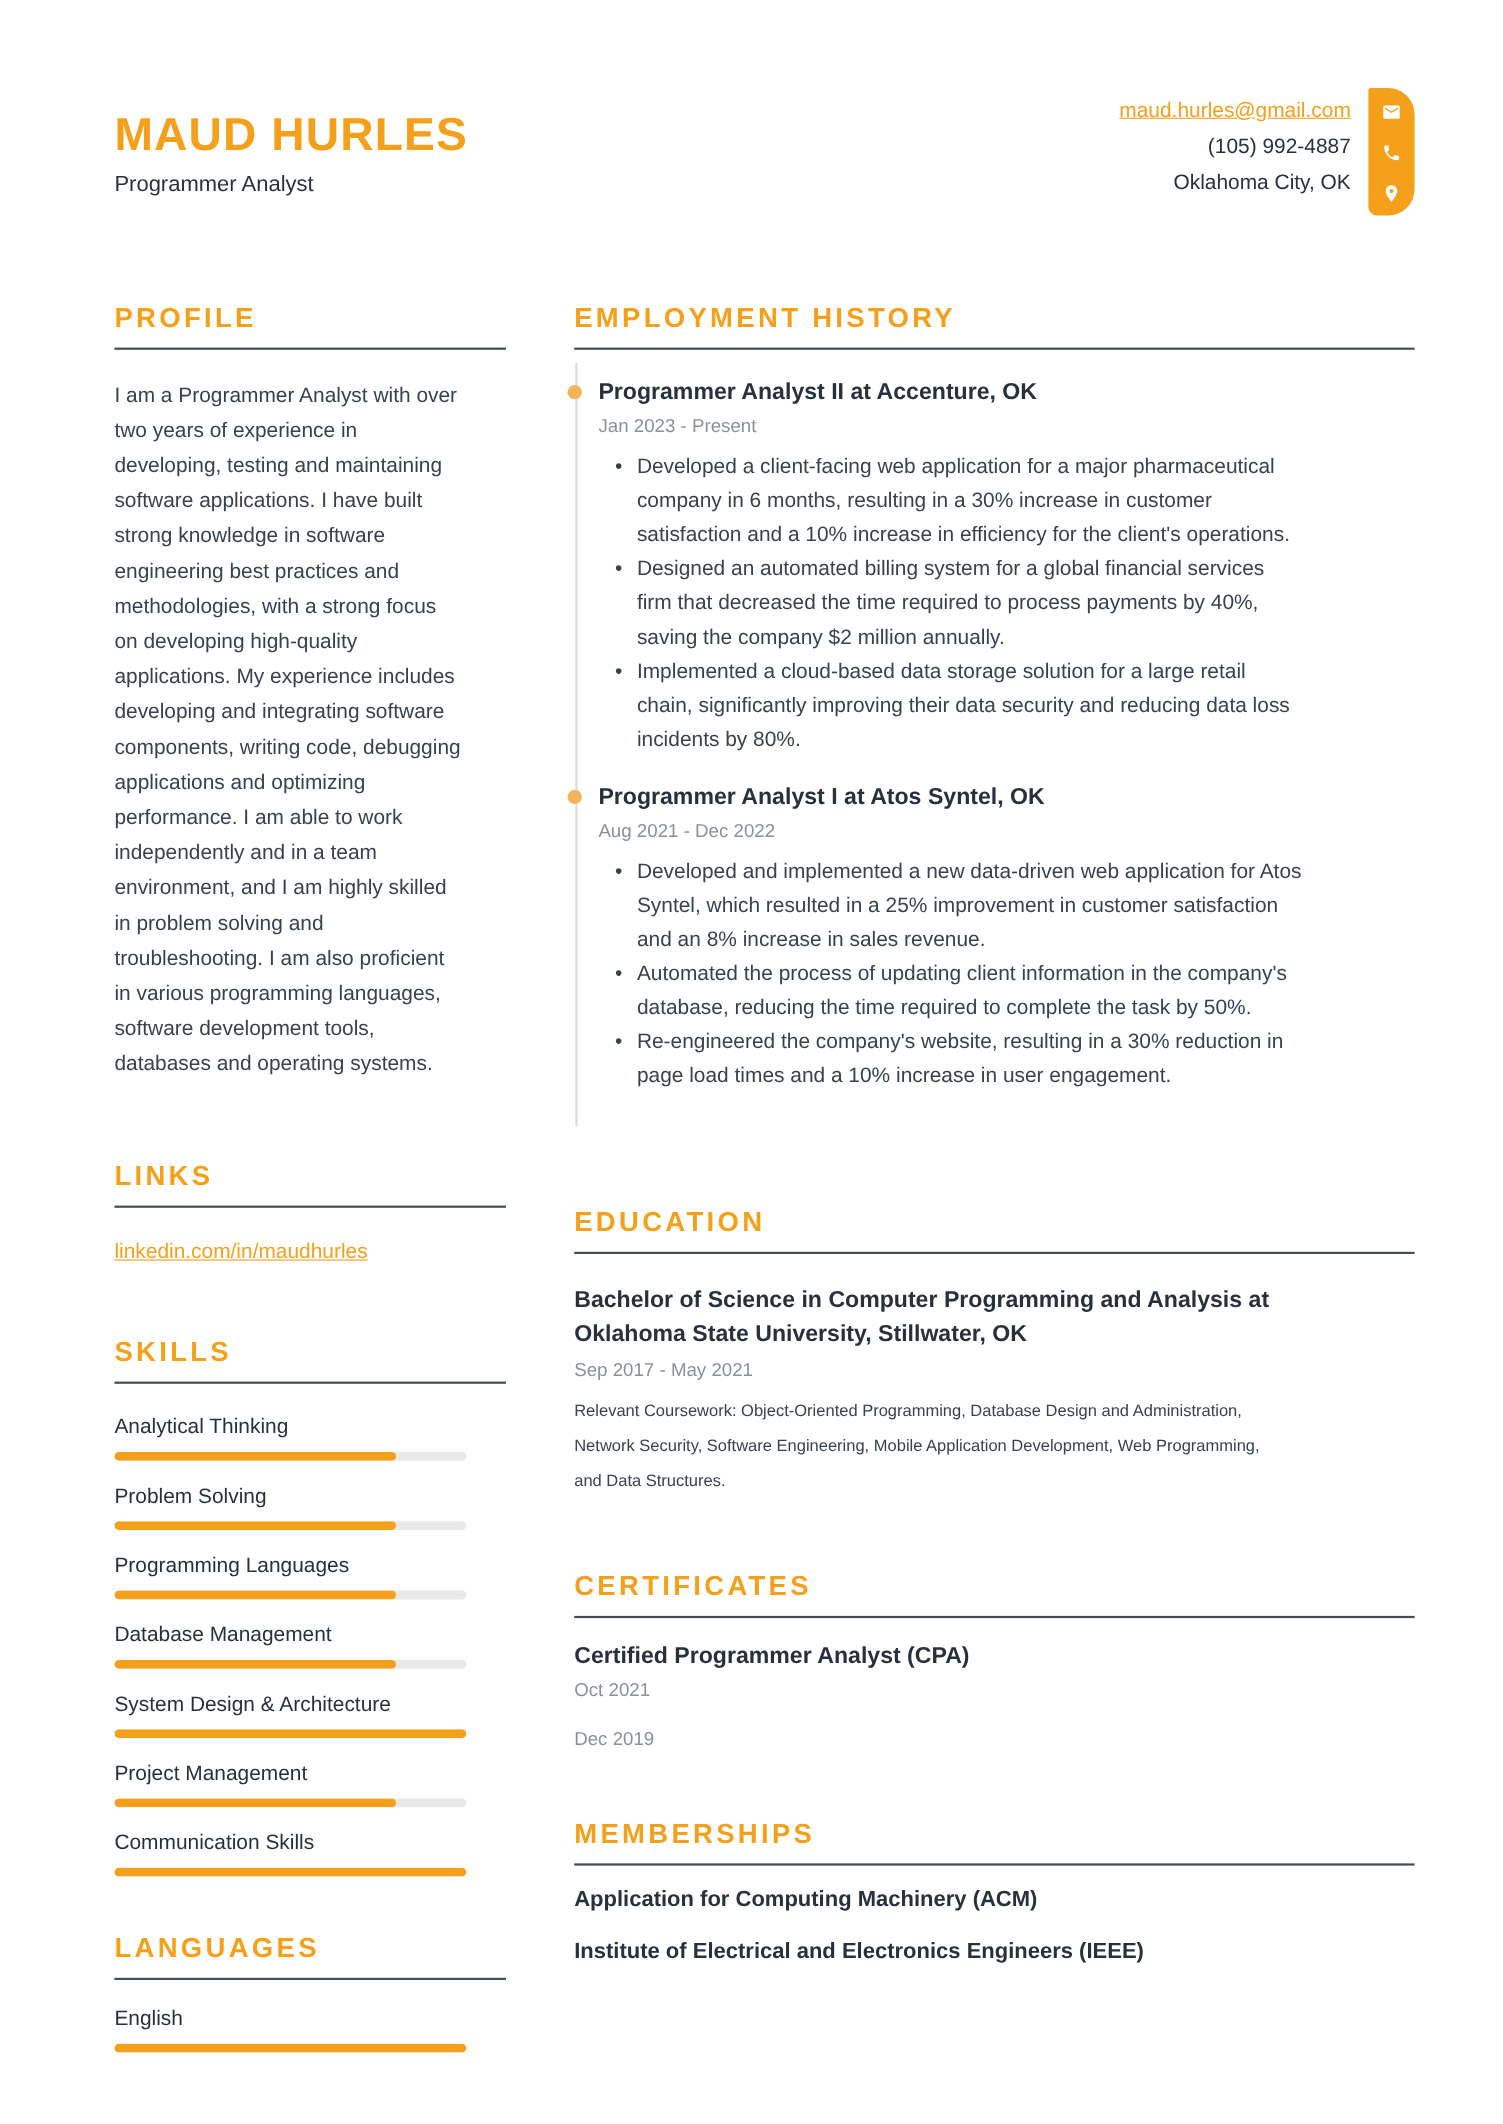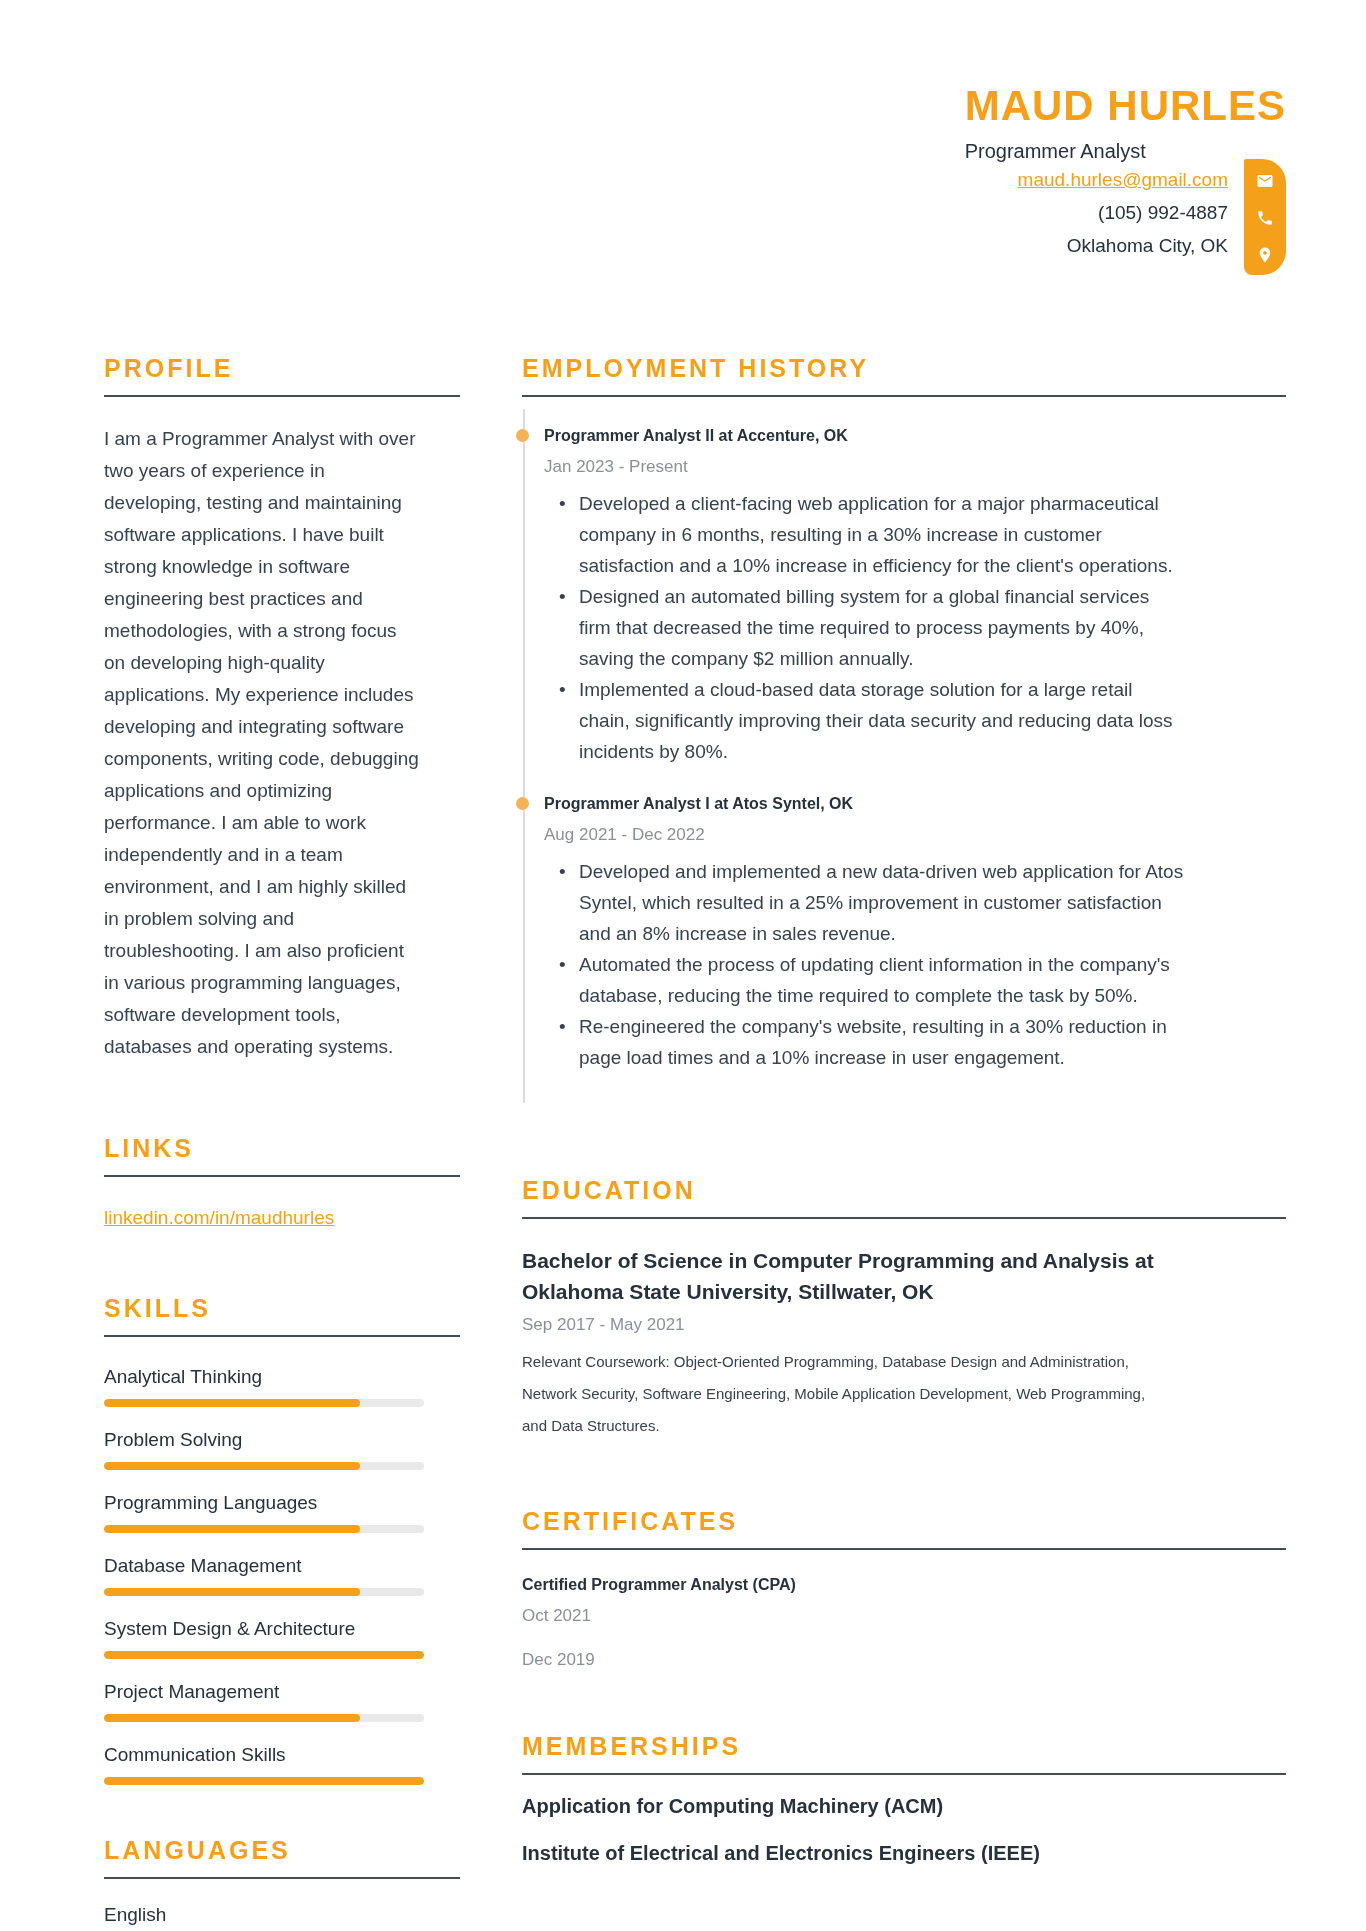--- a/index.html
+++ b/index.html
@@ -12,7 +12,7 @@
   .page{width:1366px;height:1931px;background:#fff;padding:84px 80px 0 104px;overflow:hidden;position:relative;}
 
   
-  .header{display:flex;justify-content:space-between;align-items:flex-end;flex-direction:column;}
+  .header{display:flex;justify-content:space-between;align-items:center;}
   .name{font-size:42px;font-weight:700;color:var(--accent);letter-spacing:1px;line-height:1.05;}
   .subtitle{font-size:20px;color:var(--dark);margin-top:12px;}
   .contact-wrap{display:flex;align-items:flex-start;gap:16px;}

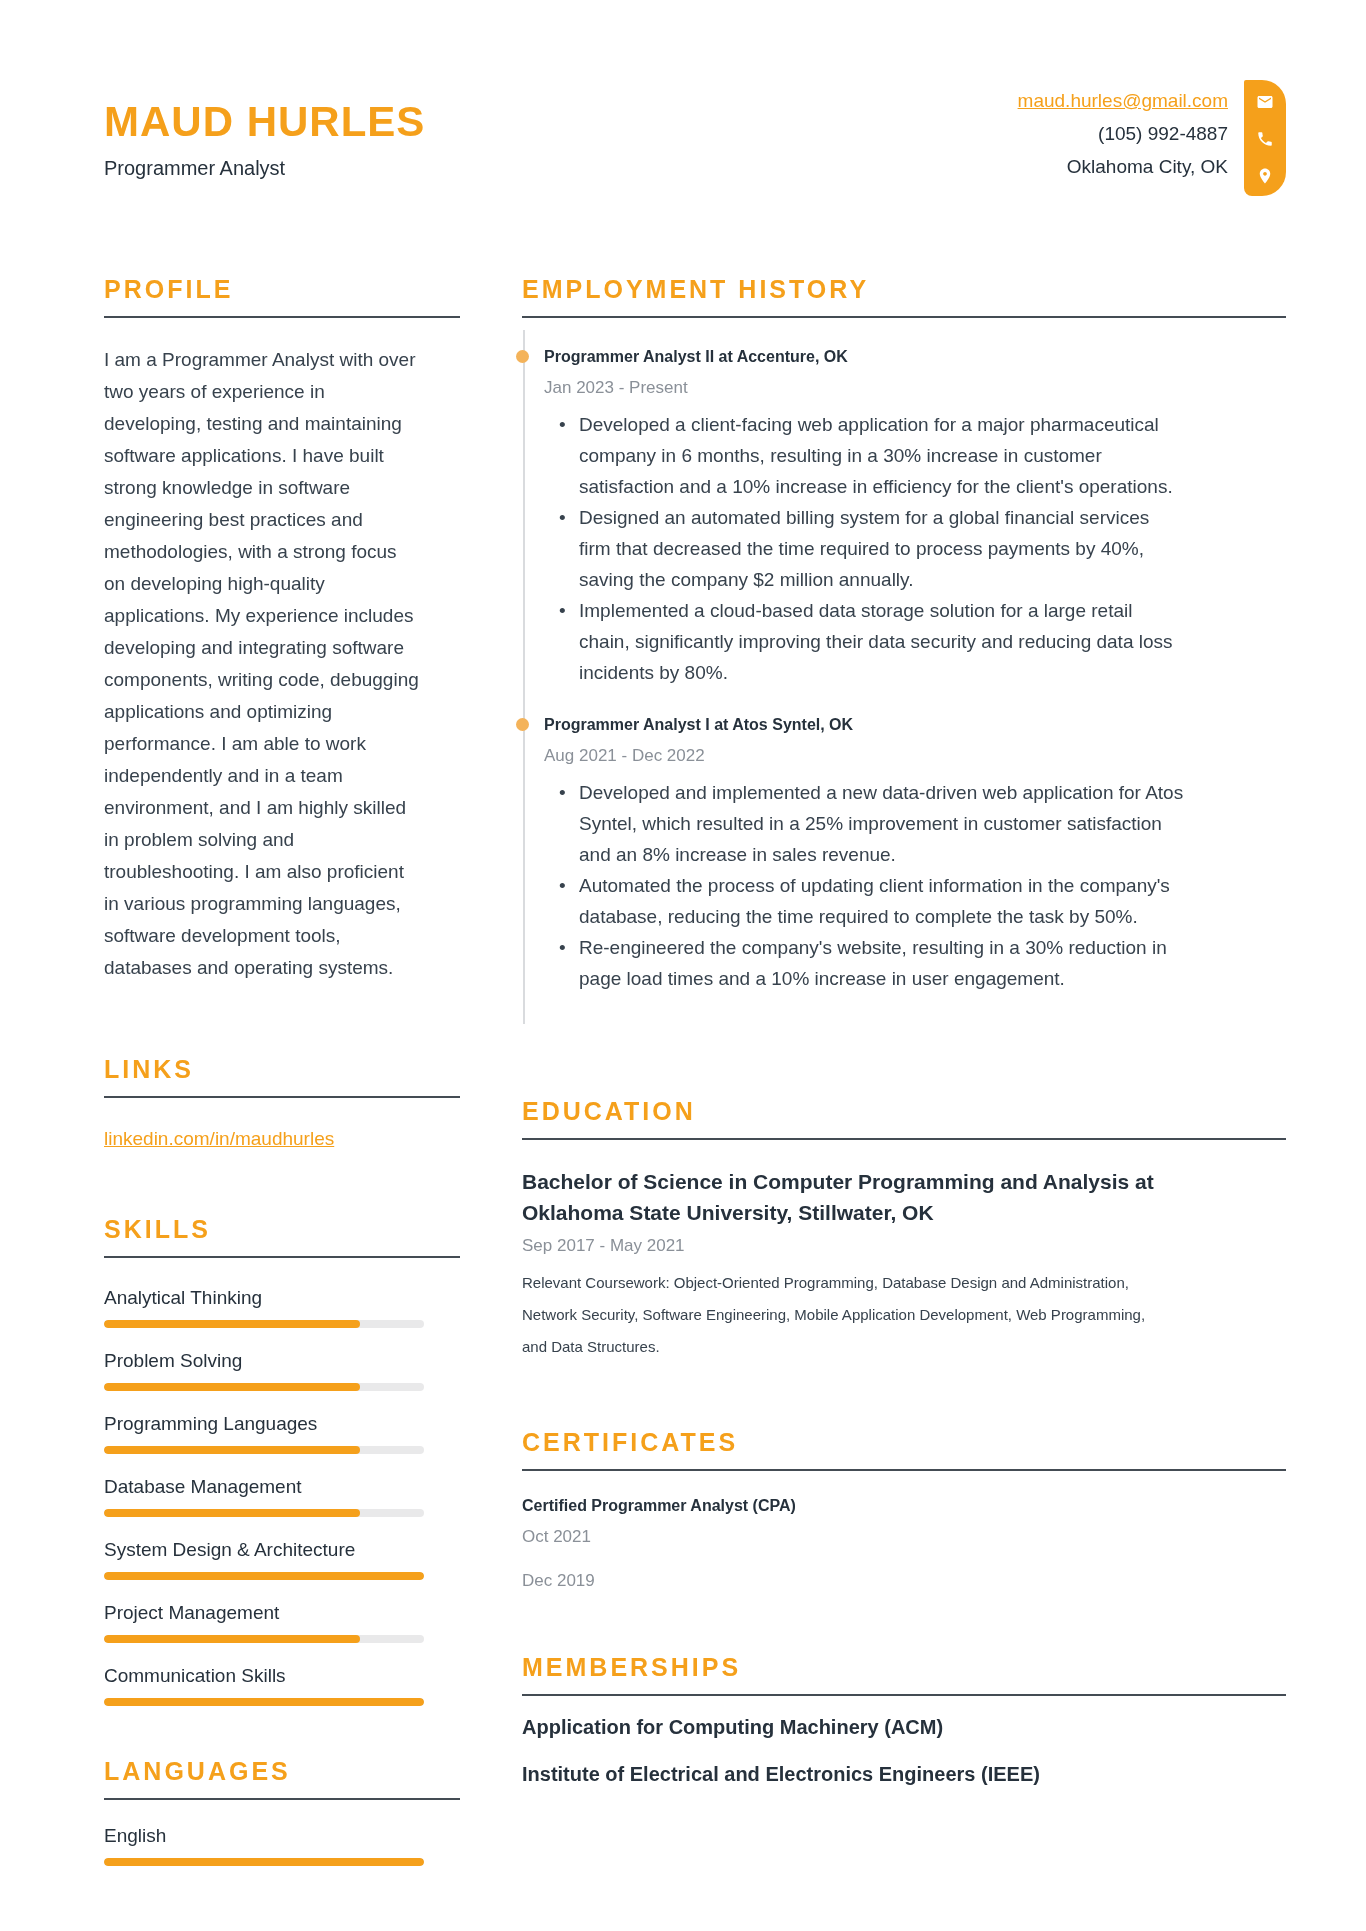--- a/index.html
+++ b/index.html
@@ -46,7 +46,7 @@
   .timeline{margin-top:12px;border-left:2px solid var(--timeline);padding:14px 0 6px 19px;margin-left:1px;}
   .job{position:relative;margin-bottom:24px;}
   .tdot{position:absolute;left:-28px;top:6px;width:13px;height:13px;border-radius:50%;background:var(--dot);}
-  .item-title{font-size:16px;font-weight:700;color:var(--dark);line-height:26px;max-width:660px;}
+  .item-title{font-size:21px;font-weight:700;color:var(--dark);line-height:26px;max-width:660px;}
   .item-date{font-size:17px;color:var(--muted);margin-top:7px;line-height:22px;}
   ul.bullets{list-style:none;margin-top:10px;max-width:640px;}
   ul.bullets li{position:relative;padding-left:35px;font-size:19px;line-height:31px;}

